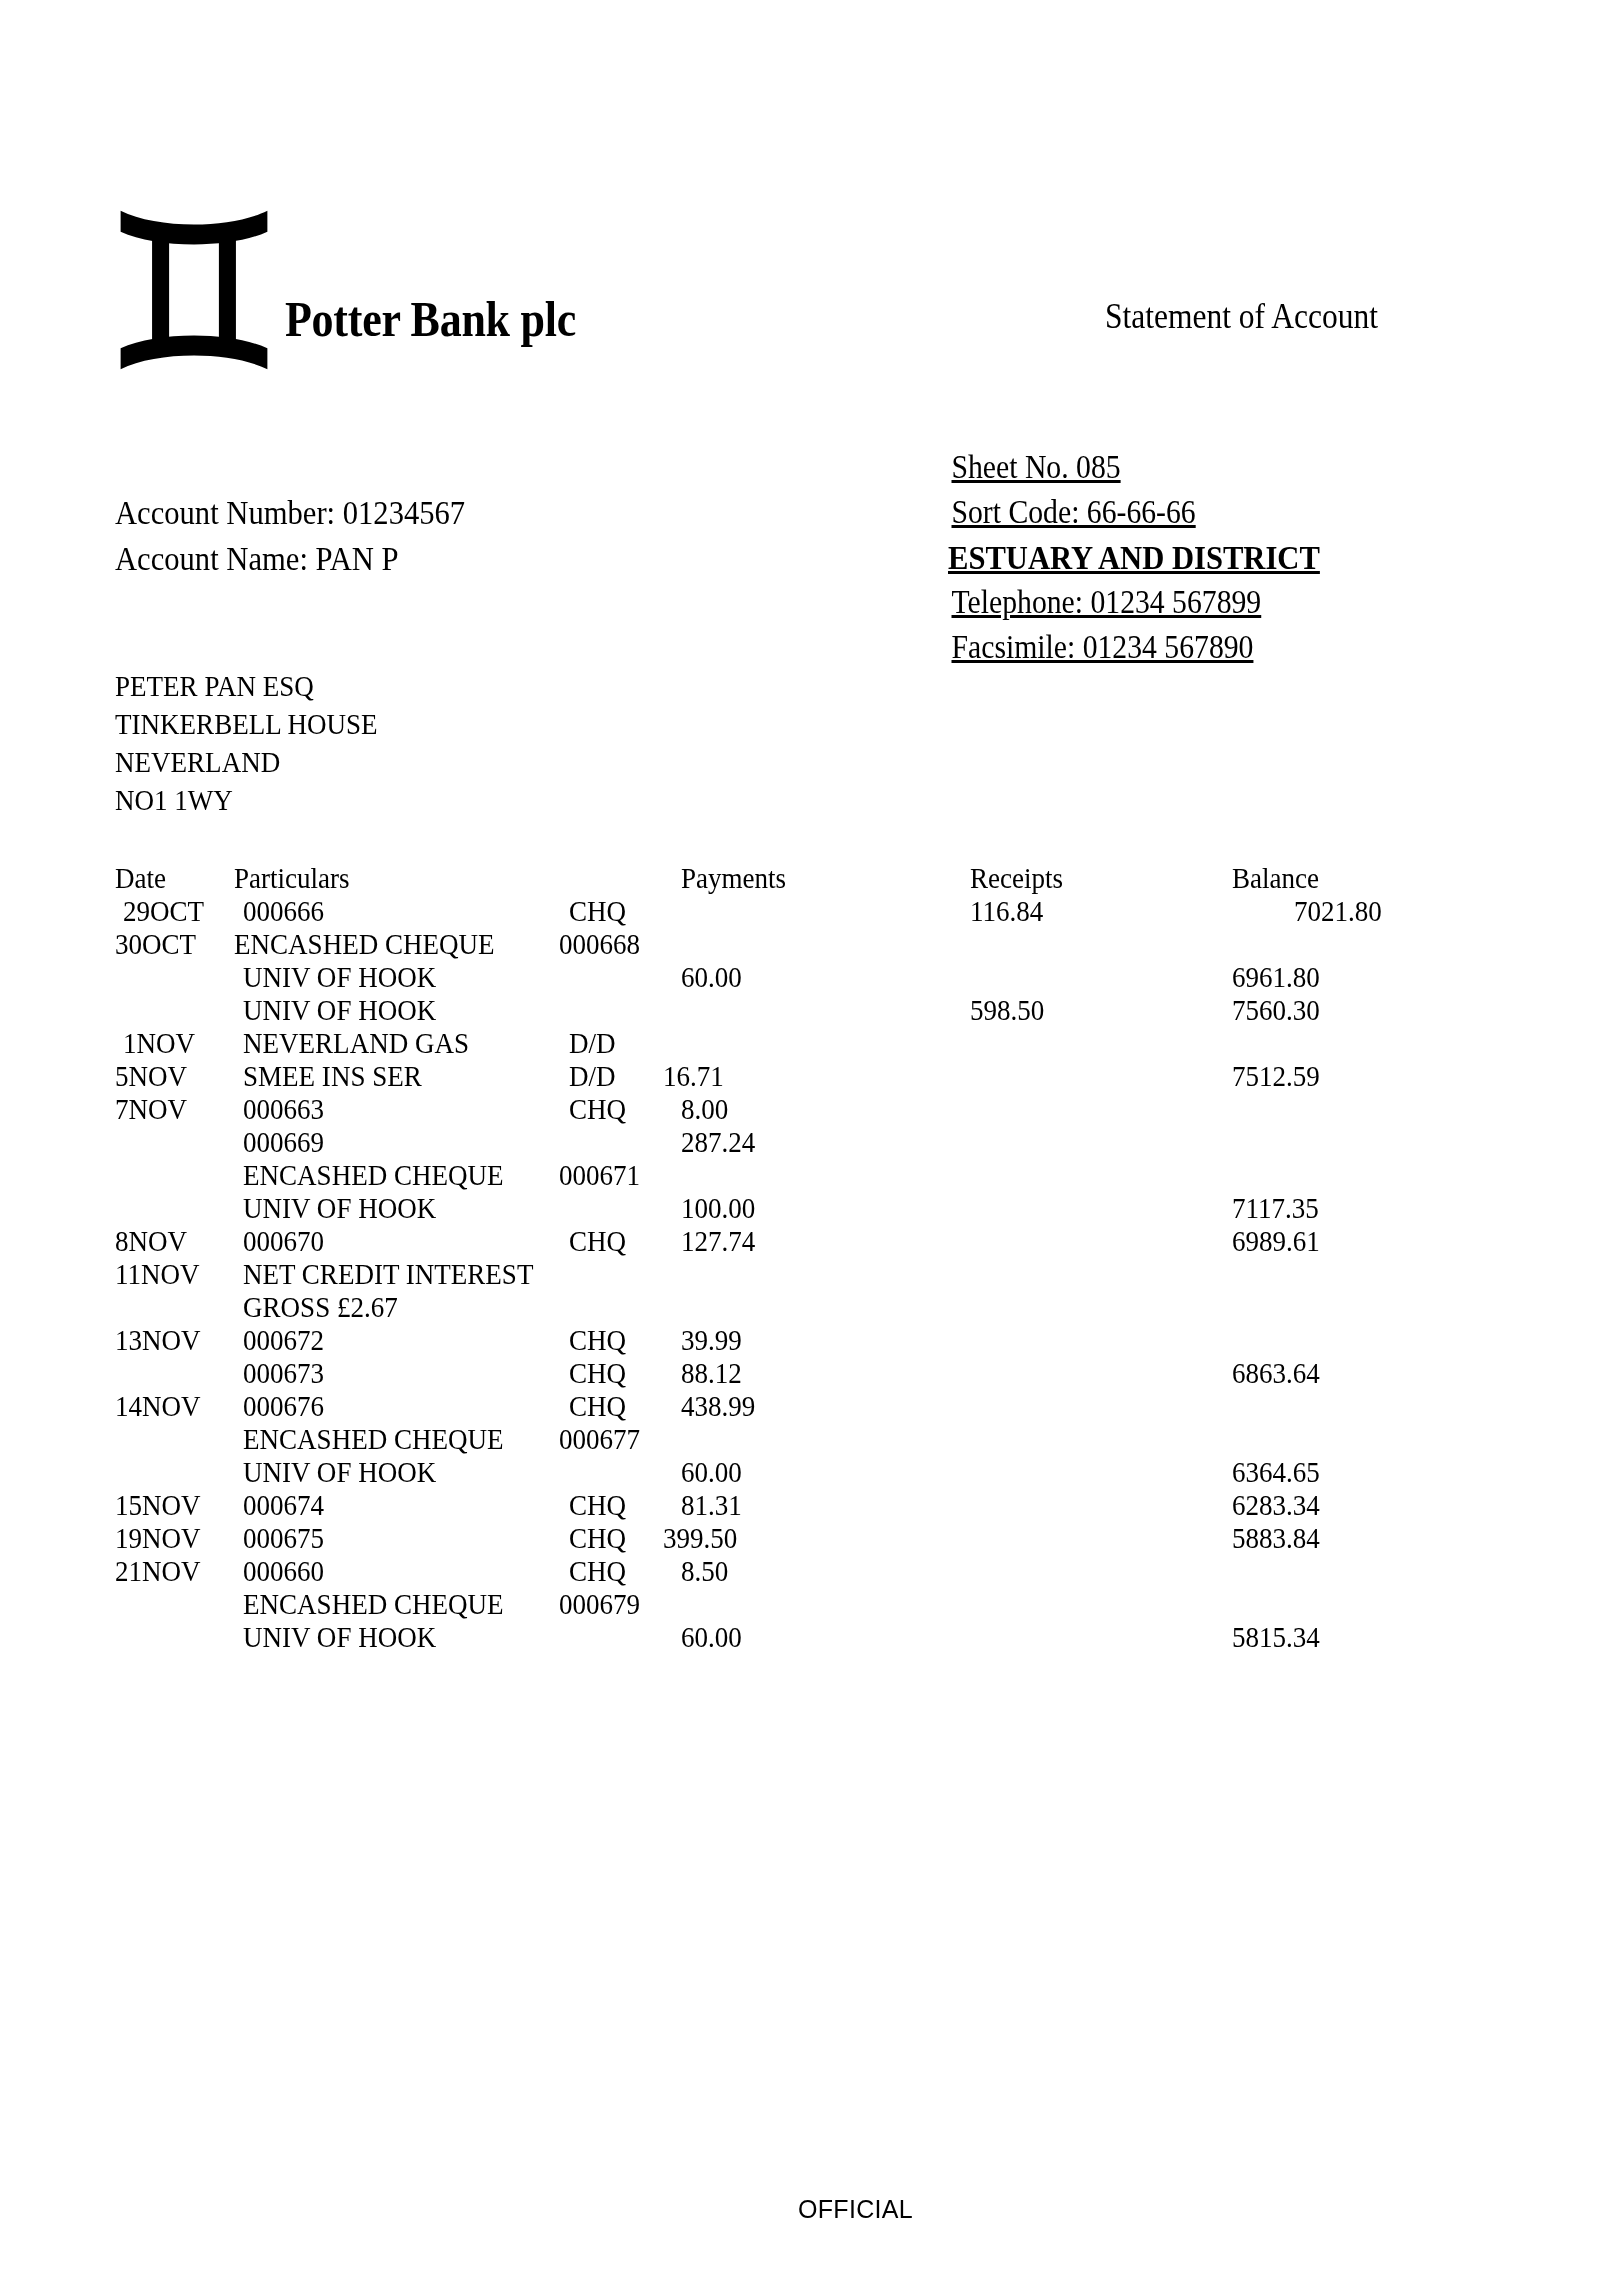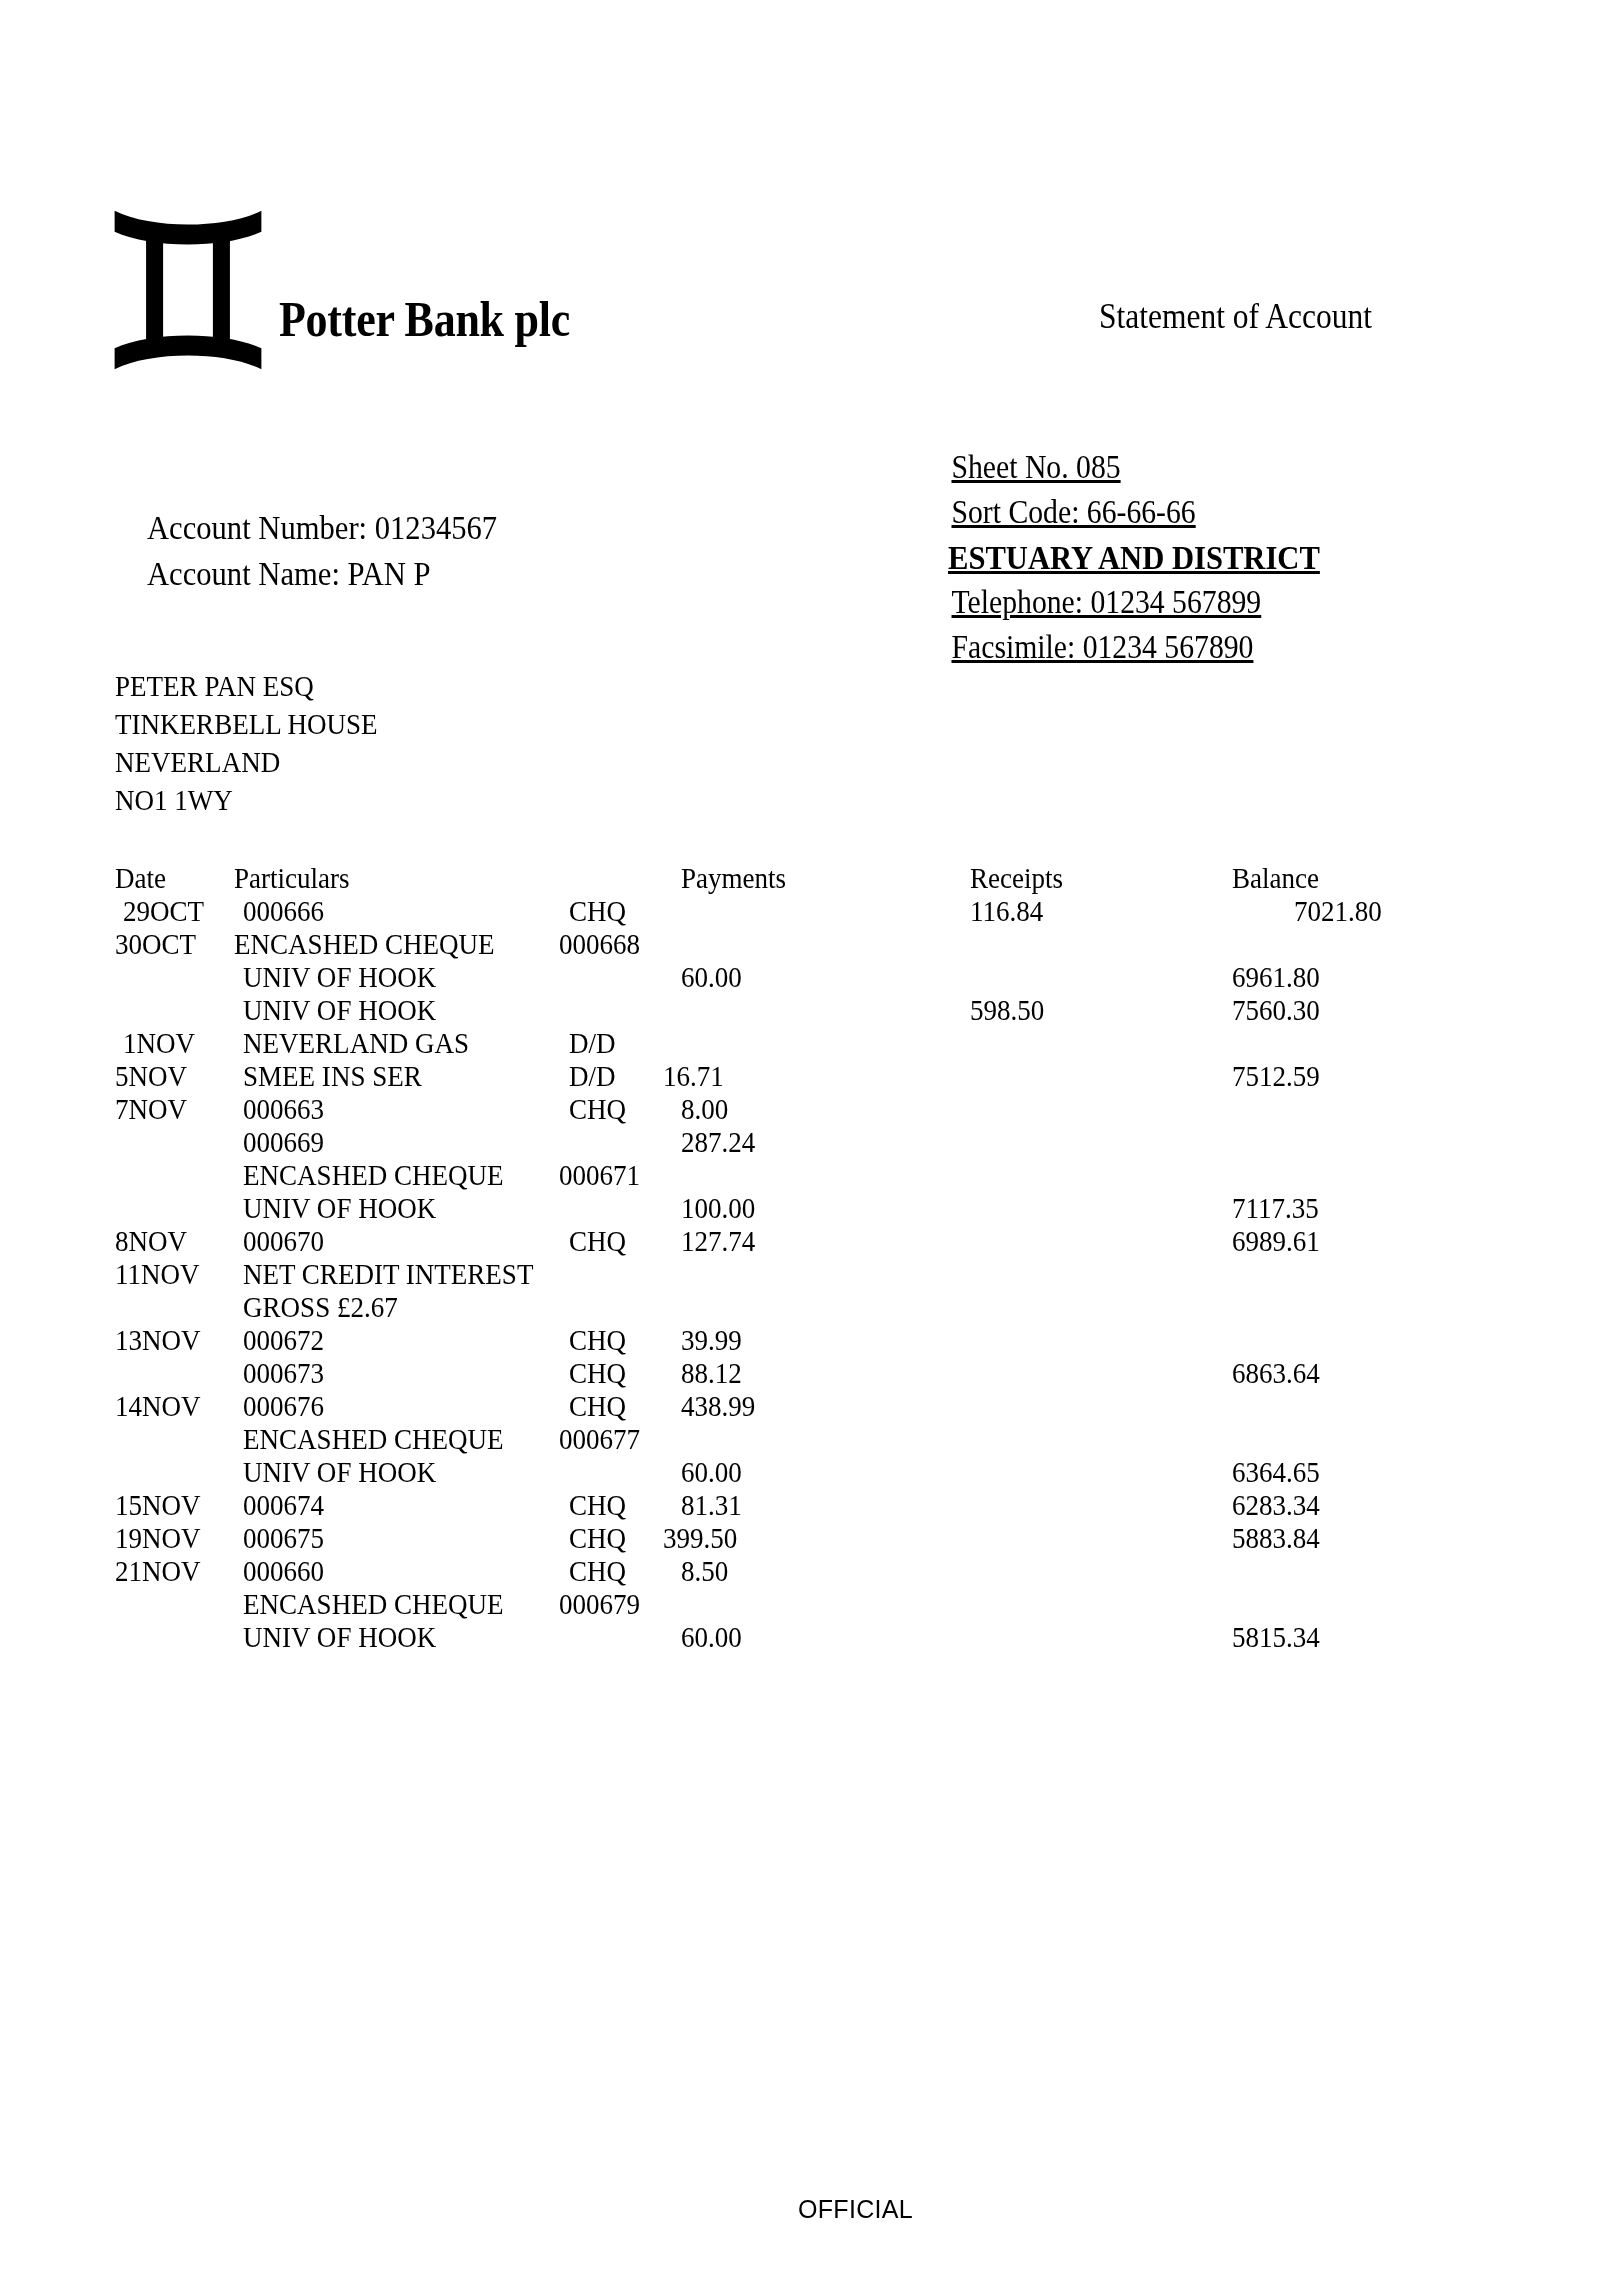--- a/index.html
+++ b/index.html
@@ -19,7 +19,7 @@
   
   #masthead {
     position: absolute;
-    left: 112px;
+    left: 118px;
     top: 196px;
     width: 1374px;
     height: 177px;

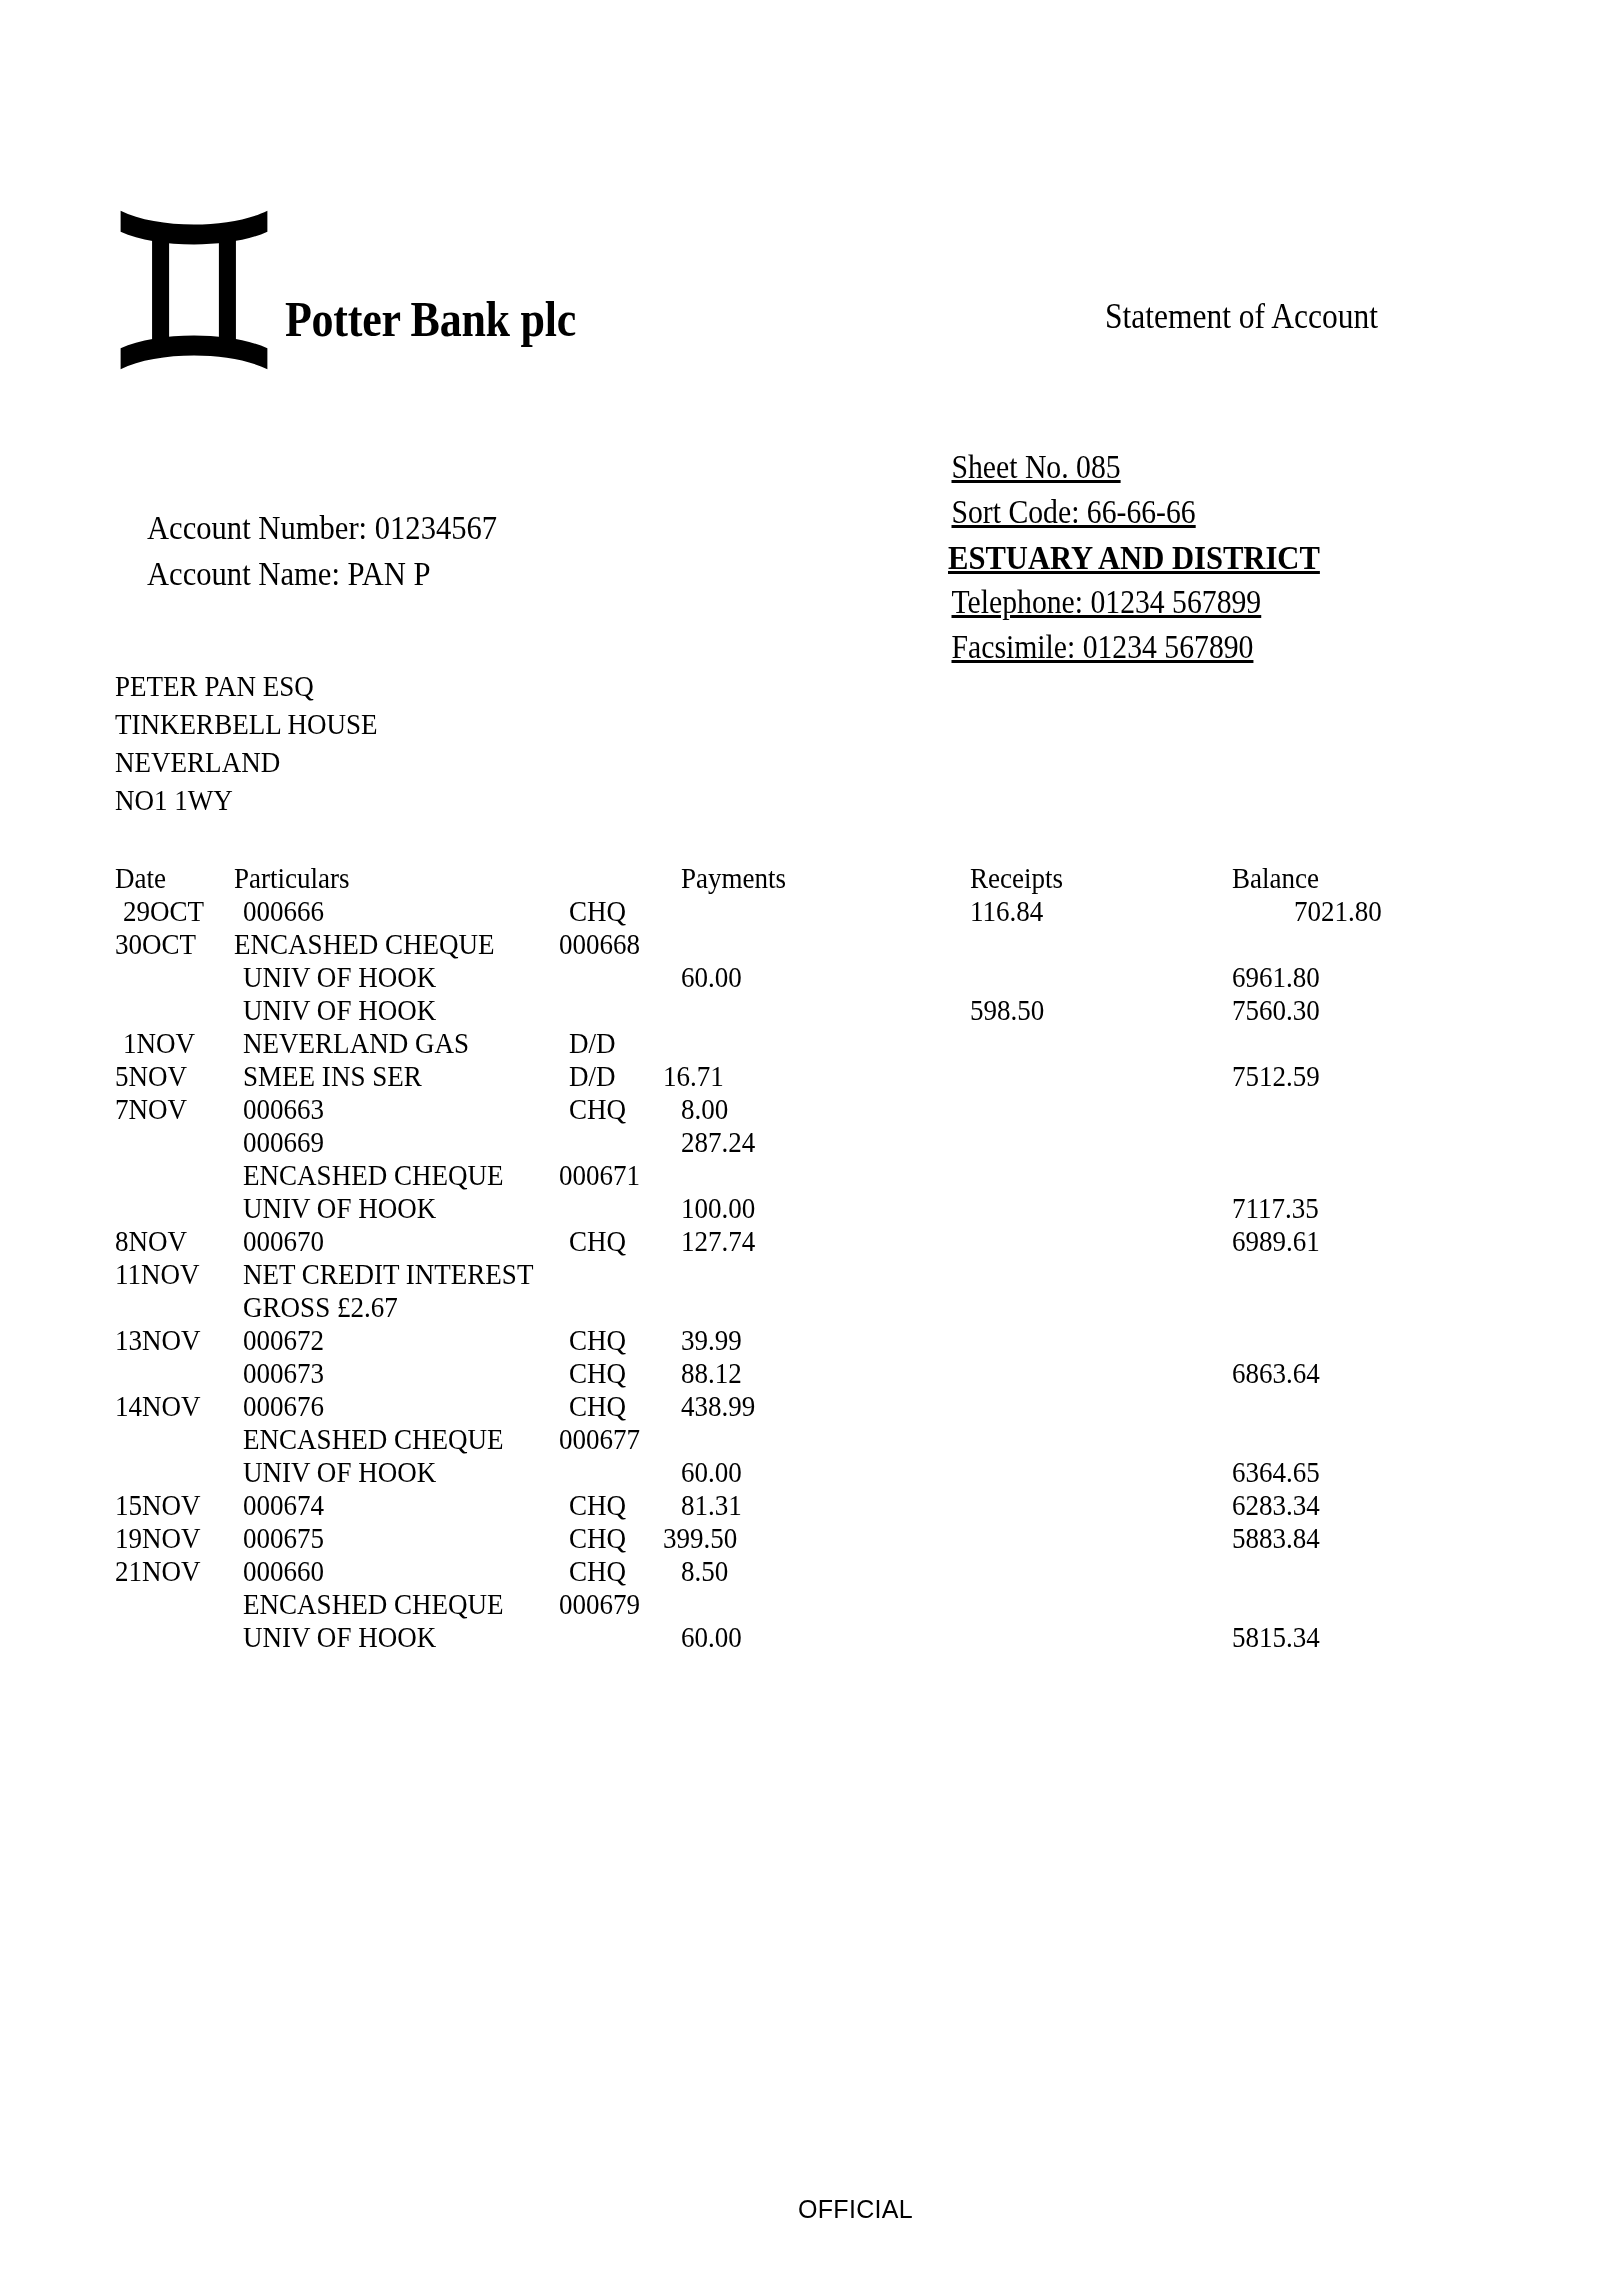--- a/index.html
+++ b/index.html
@@ -62,9 +62,8 @@
   #account-block {
     position: absolute;
     left: 115px;
-    top: 505px;
+    top: 490px;
     width: 753px;
-    margin-left: 32px;
   }
   #account-block .acct-line {
     font-size: 34px;

